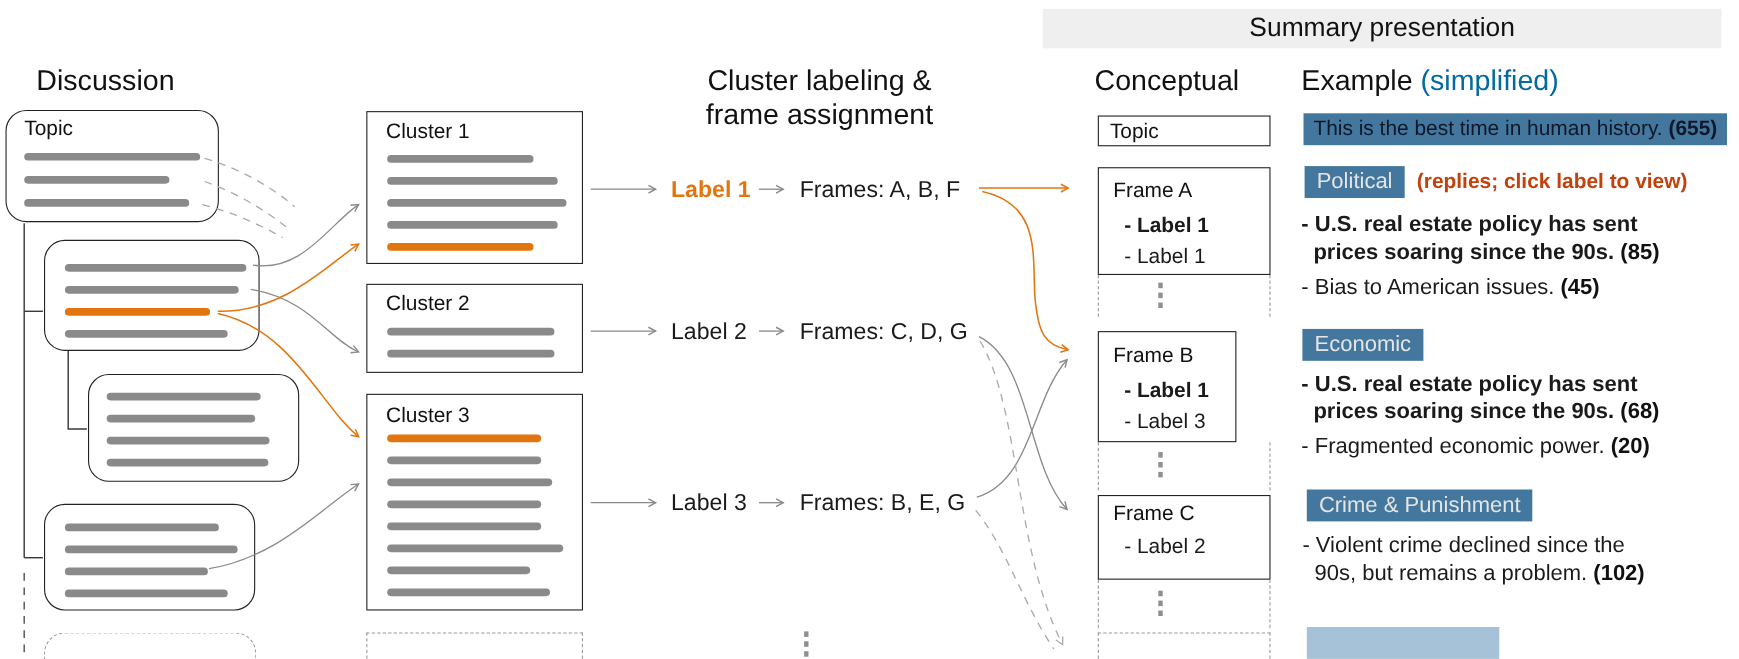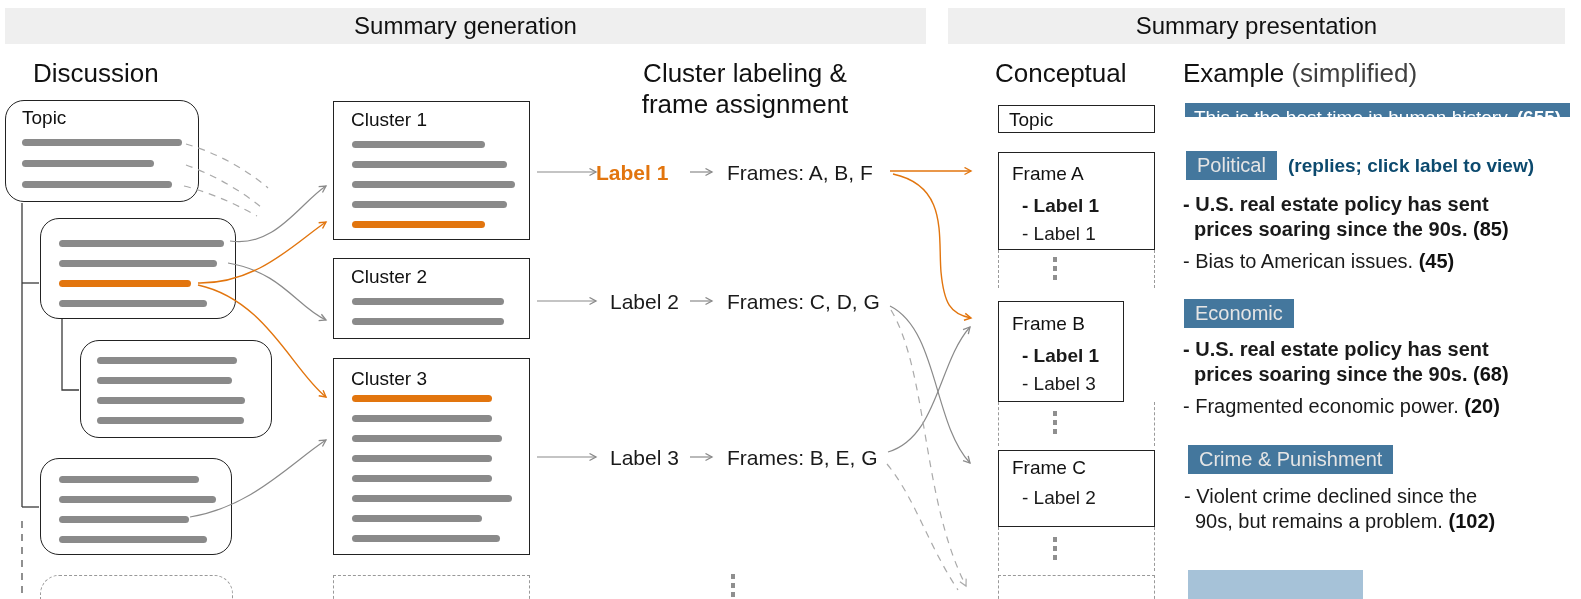--- a/index.html
+++ b/index.html
@@ -67,7 +67,6 @@
 
 <div class="canvas">
 
-  <div class="hdr" style="left:5px;width:921px;">Summary generation</div>
   <div class="hdr" style="left:948px;width:617px;">Summary presentation</div>
 
   <div class="coltitle" style="left:33px;">Discussion</div>

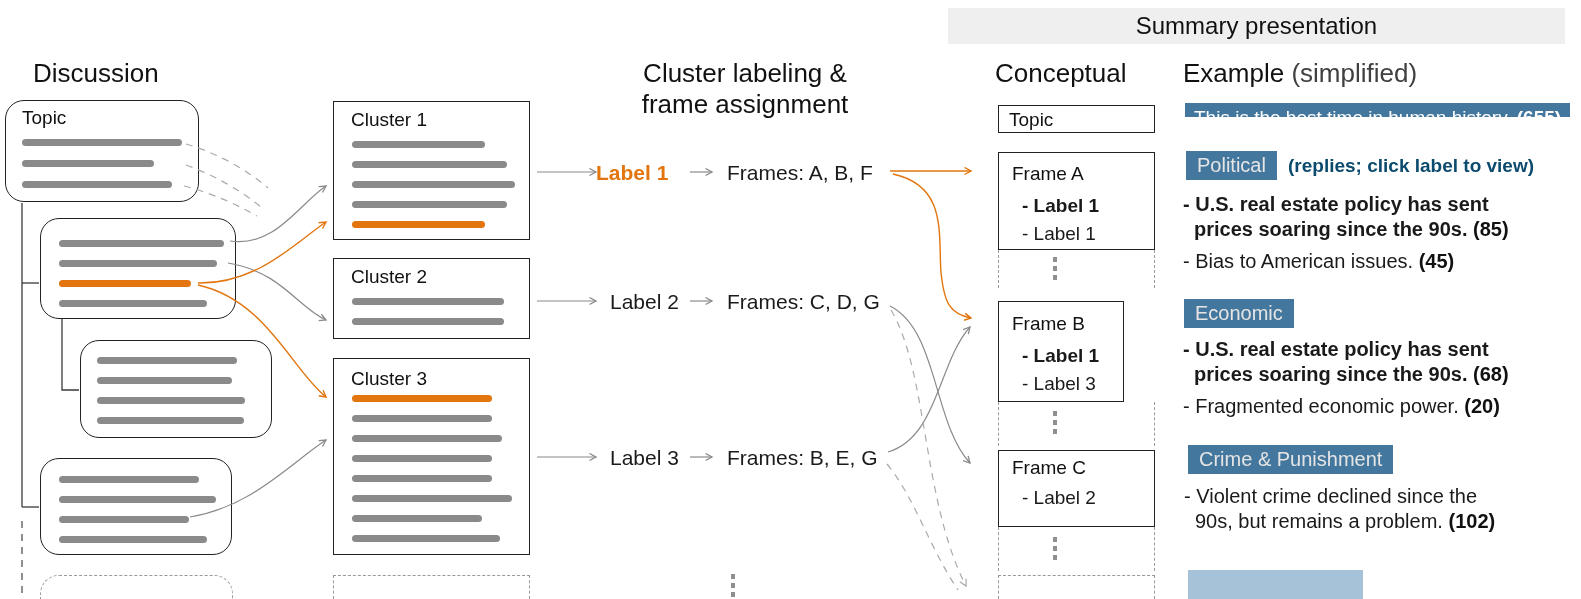--- a/index.html
+++ b/index.html
@@ -15,7 +15,7 @@
   .hdr{position:absolute;top:8px;height:36px;background:#EFEFEF;color:#111;
        font-size:24px;text-align:center;line-height:36px;}
   .coltitle{position:absolute;top:58px;font-size:26px;color:#111;white-space:nowrap;}
-  .coltitle .dim{color:#404040;margin-top:36px;}
+  .coltitle .dim{color:#0369a1;margin-top:36px;}
   .coltitle2{line-height:31px;text-align:center;}
 
   .box{position:absolute;border:1.5px solid #222;background:#fff;}

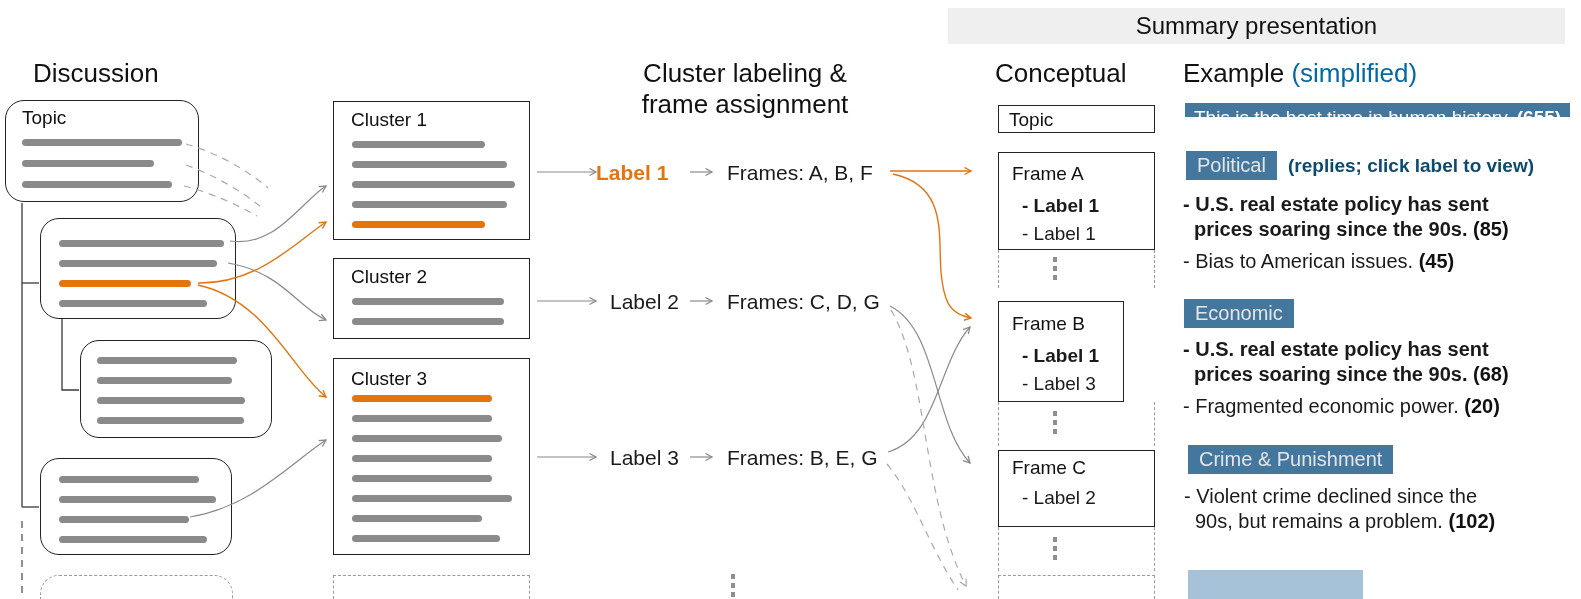--- a/index.html
+++ b/index.html
@@ -39,8 +39,8 @@
   .vdots{position:absolute;display:flex;flex-direction:column;gap:4px;}
   .vdots i{display:block;width:4px;height:5px;background:#8f8f8f;}
 
-  .banner{position:absolute;background:var(--badge-blue);color:#ffffff;font-size:19px;
-          line-height:29px;height:14px;padding:0 9px;white-space:nowrap;}
+  .banner{position:absolute;background:var(--badge-blue);color:#0f172a;font-size:19px;
+          line-height:29px;height:29px;padding:0 9px;white-space:nowrap;}
   .banner .cnt{font-weight:bold;}
   .badge{position:absolute;background:var(--badge-blue);color:#e5e5e5;font-size:20px;
          padding:3px 11px;white-space:nowrap;}

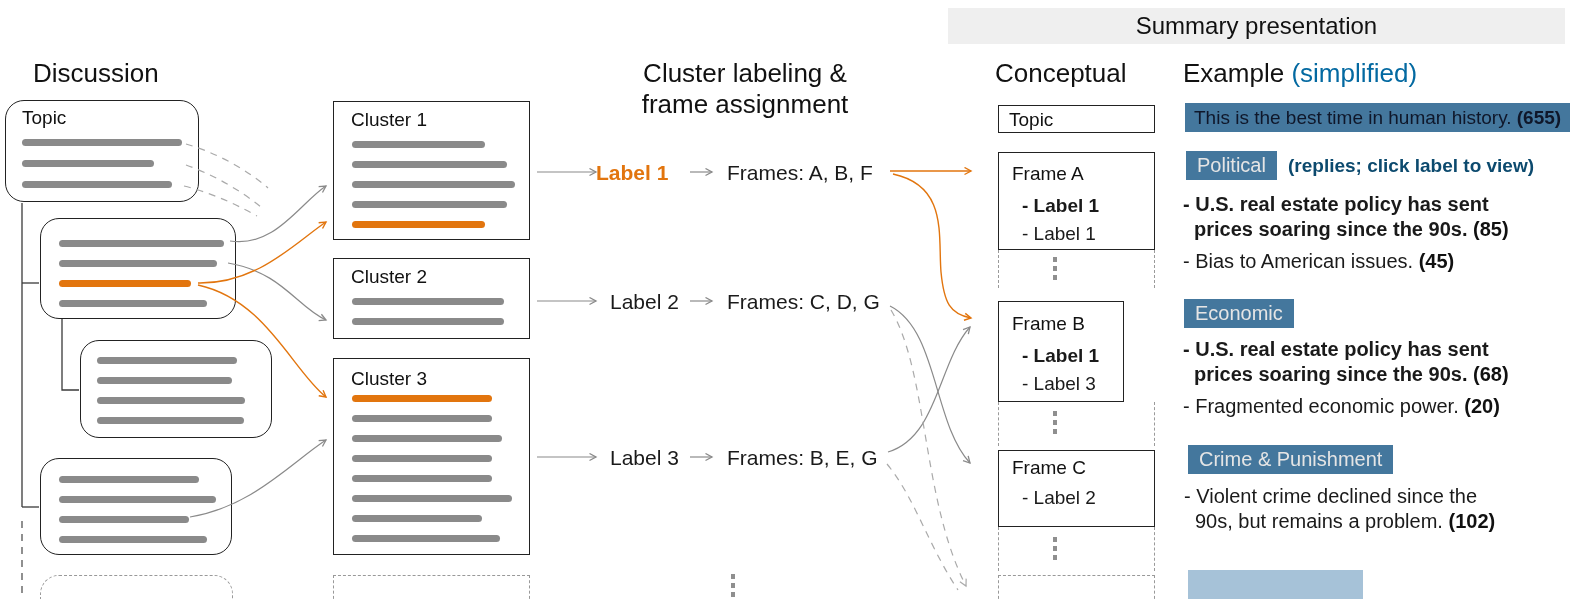--- a/index.html
+++ b/index.html
@@ -153,7 +153,7 @@
 
   <div class="box dashed z2" style="left:333px;top:575px;width:197px;height:50px;"></div>
 
-  <div class="lab hl" style="left:596px;top:161px;">Label 1</div>
+  <div class="lab hl" style="left:610px;top:161px;">Label 1</div>
   <div class="lab" style="left:727px;top:161px;">Frames: A, B, F</div>
 
   <div class="lab" style="left:610px;top:290px;">Label 2</div>

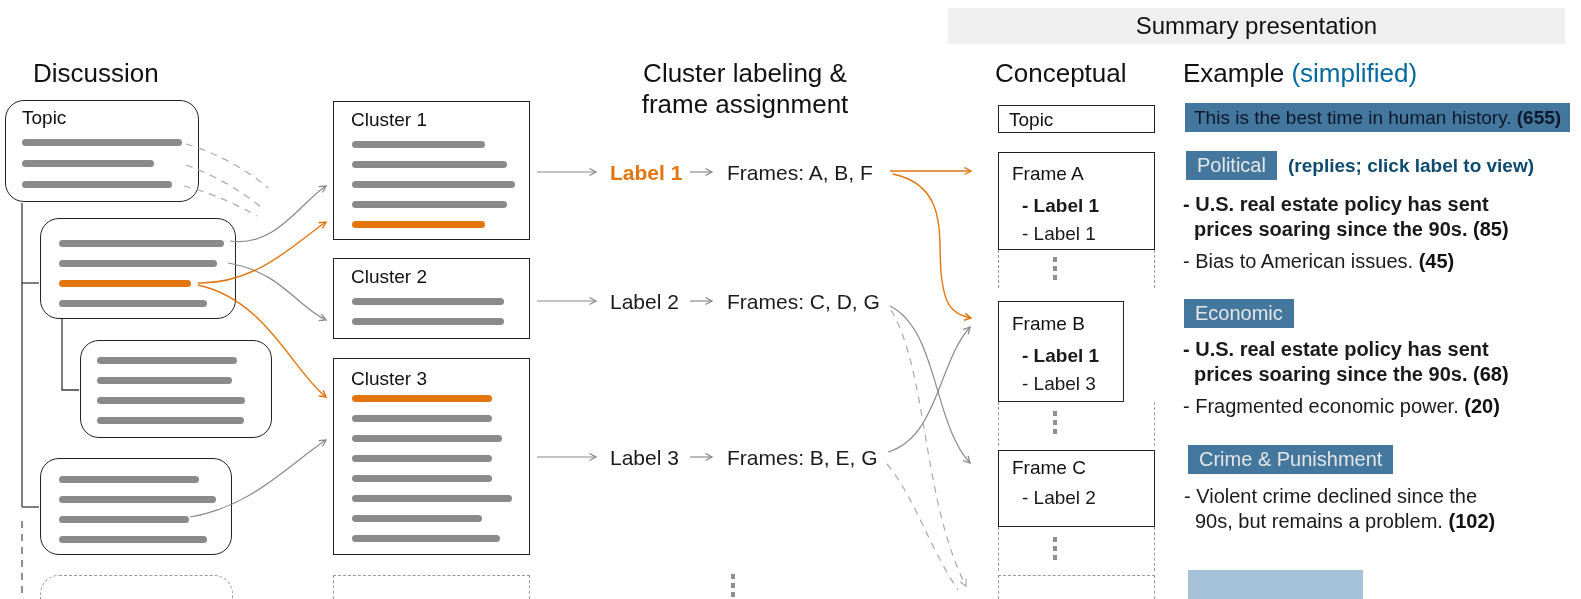--- a/index.html
+++ b/index.html
@@ -44,7 +44,7 @@
   .banner .cnt{font-weight:bold;}
   .badge{position:absolute;background:var(--badge-blue);color:#e5e5e5;font-size:20px;
          padding:3px 11px;white-space:nowrap;}
-  .note{position:absolute;color:#0c4a6e;font-size:19px;font-weight:bold;white-space:nowrap;}
+  .note{position:absolute;color:#c2410c;font-size:19px;font-weight:bold;white-space:nowrap;}
   .bullet{position:absolute;font-size:20px;line-height:25px;color:#1a1a1a;
           padding-left:11px;text-indent:-11px;}
   .bullet .cnt{font-weight:bold;color:#111;}

